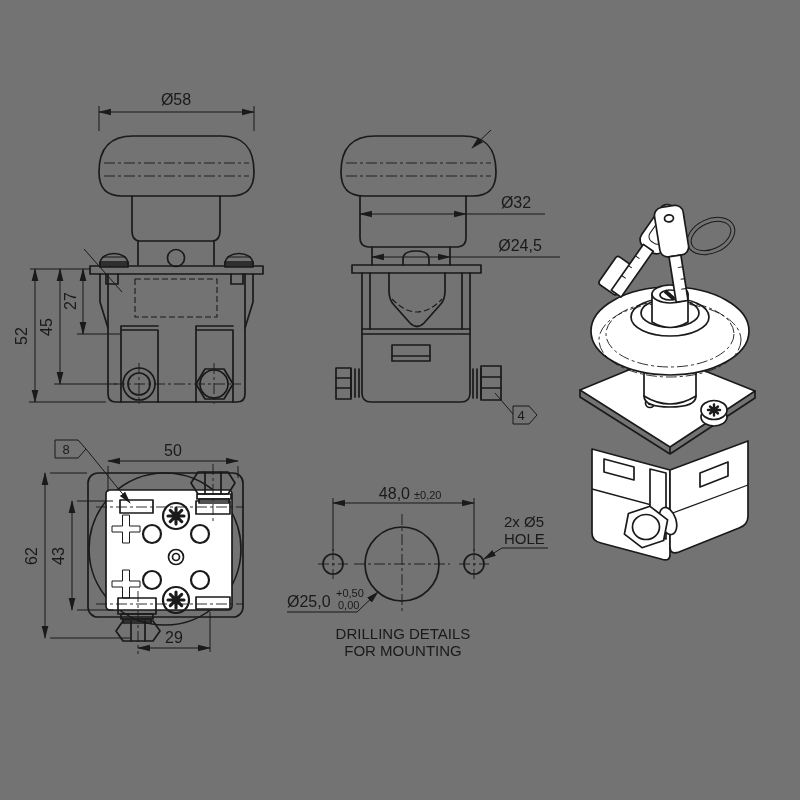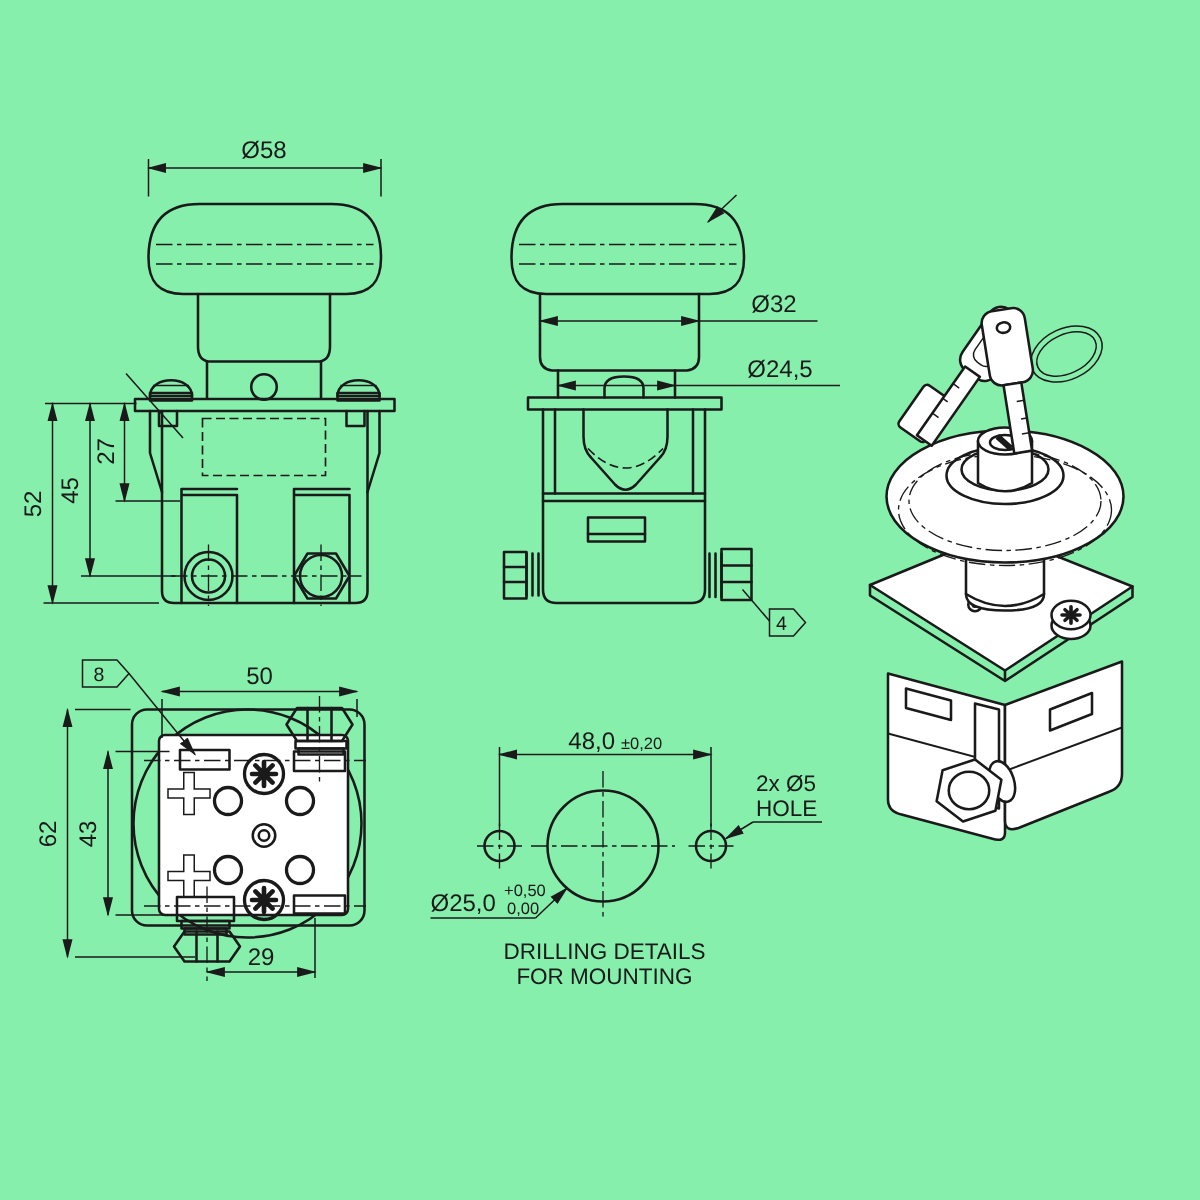--- a/index.html
+++ b/index.html
@@ -3,7 +3,7 @@
 <meta charset="utf-8">
 <style>
   html,body{margin:0;padding:0;background:#ffffff;}
-  .stage{width:800px;height:800px;position:relative;background:#86efac;overflow:hidden;}
+  .stage{width:800px;height:800px;position:relative;background:#737373;overflow:hidden;}
   svg{display:block;}
   .o{fill:none;stroke:#1a1a1a;stroke-width:1.7;stroke-linejoin:round;stroke-linecap:round;}
   .o2{fill:none;stroke:#1a1a1a;stroke-width:2.2;}

